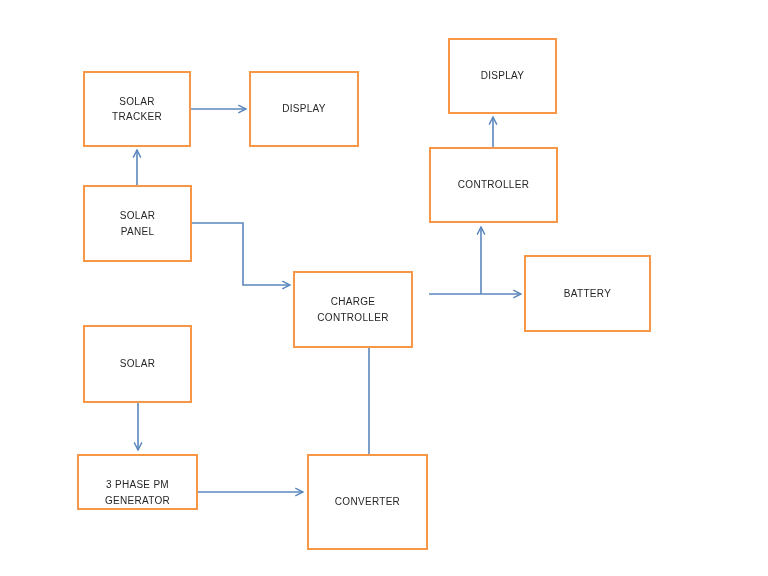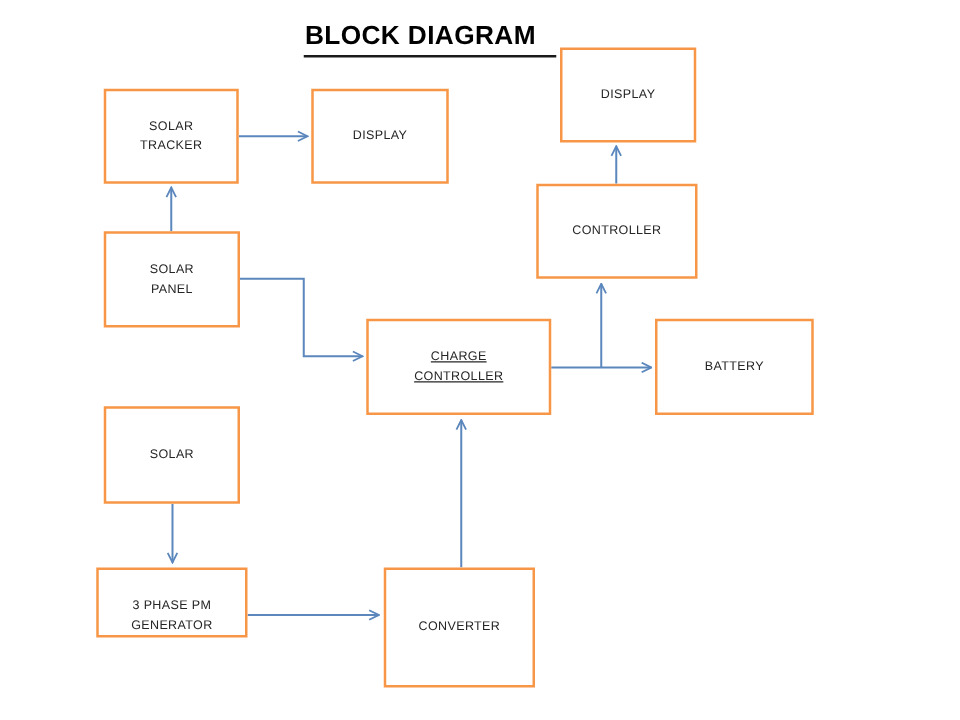--- a/index.html
+++ b/index.html
@@ -55,7 +55,6 @@
 <body>
 
 <div class="canvas">
-  <div class="diagram-title">BLOCK DIAGRAM</div>
 
   <svg class="edge-layer" width="768" height="576" viewBox="0 0 768 576">
     <defs>

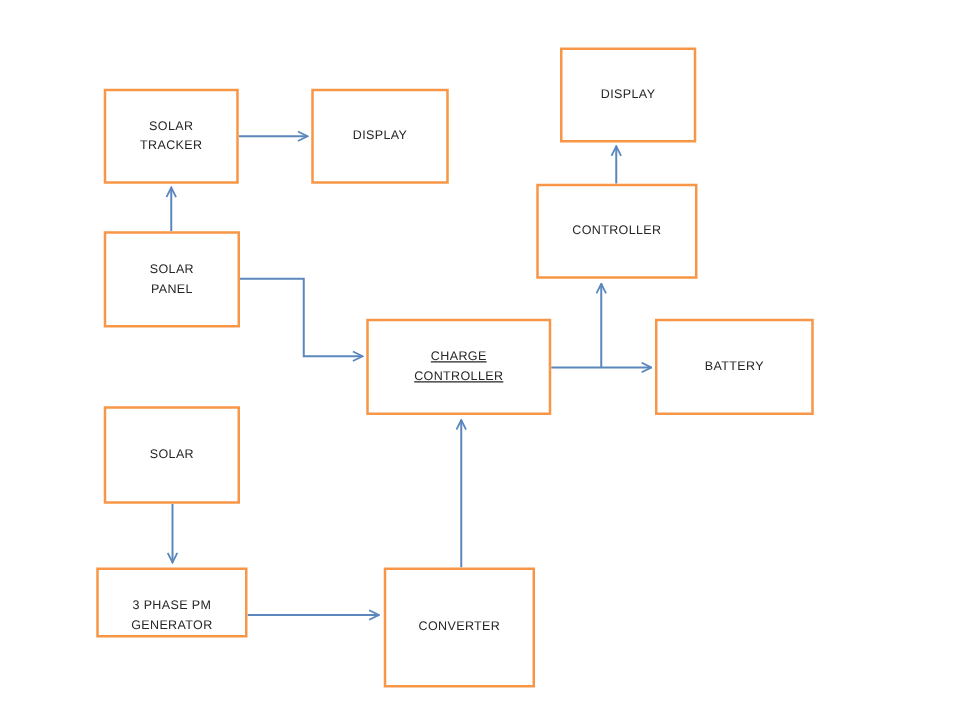--- a/index.html
+++ b/index.html
@@ -81,7 +81,7 @@
       <div class="node" style="left: 429px; top: 147px; width: 129px; height: 76px;"><span>CONTROLLER</span></div>
       <div class="node" style="left: 83px; top: 185px; width: 109px; height: 77px;"><span>SOLAR
 PANEL</span></div>
-      <div class="node" style="left: 293px; top: 255px; width: 148px; height: 77px; text-decoration: underline;"><span>CHARGE
+      <div class="node" style="left: 293px; top: 271px; width: 120px; height: 77px;"><span>CHARGE
 CONTROLLER</span></div>
       <div class="node" style="left: 524px; top: 255px; width: 127px; height: 77px;"><span>BATTERY</span></div>
       <div class="node" style="left: 83px; top: 325px; width: 109px; height: 78px;"><span>SOLAR</span></div>

